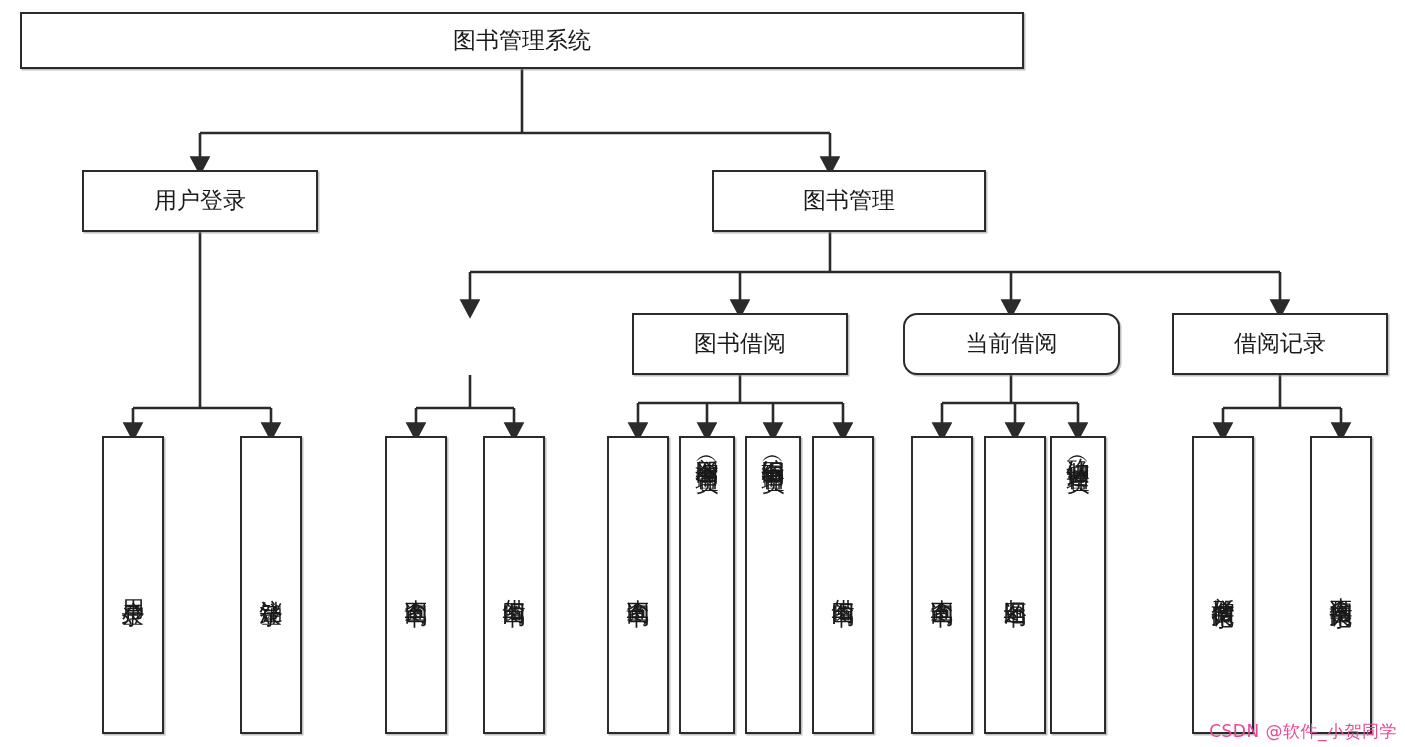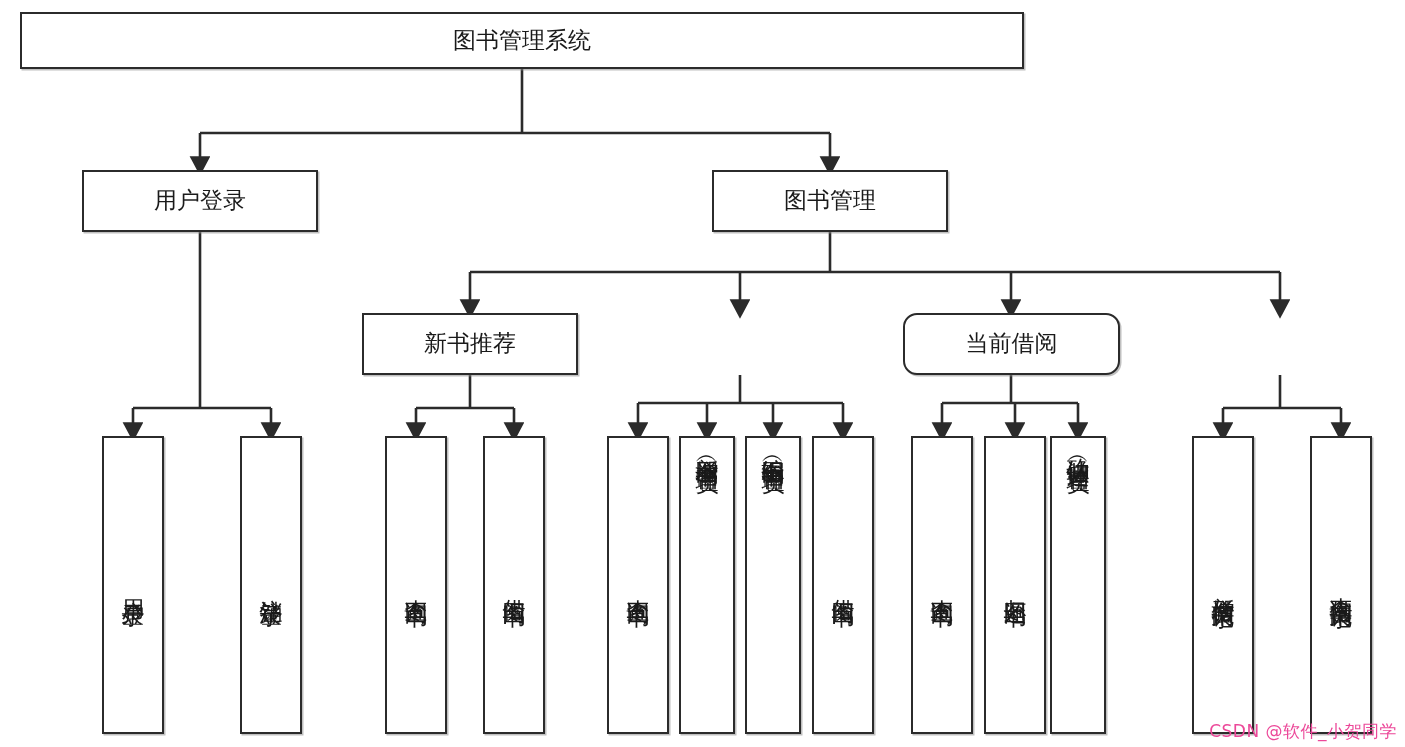--- a/index.html
+++ b/index.html
@@ -138,7 +138,7 @@
   <div class="node horizontal" id="n-l2-0" style="left: 82px; top: 170px; width: 236px; height: 62px;">
     <span class="label">用户登录</span>
   </div>
-  <div class="node horizontal" id="n-l2-1" style="left: 712px; top: 170px; width: 236px; height: 62px; font-family: Liberation Serif, serif;">
+  <div class="node horizontal" id="n-l2-1" style="left: 712px; top: 170px; width: 274px; height: 62px; font-family: Liberation Serif, serif;">
     <span class="label">图书管理</span>
   </div>
 

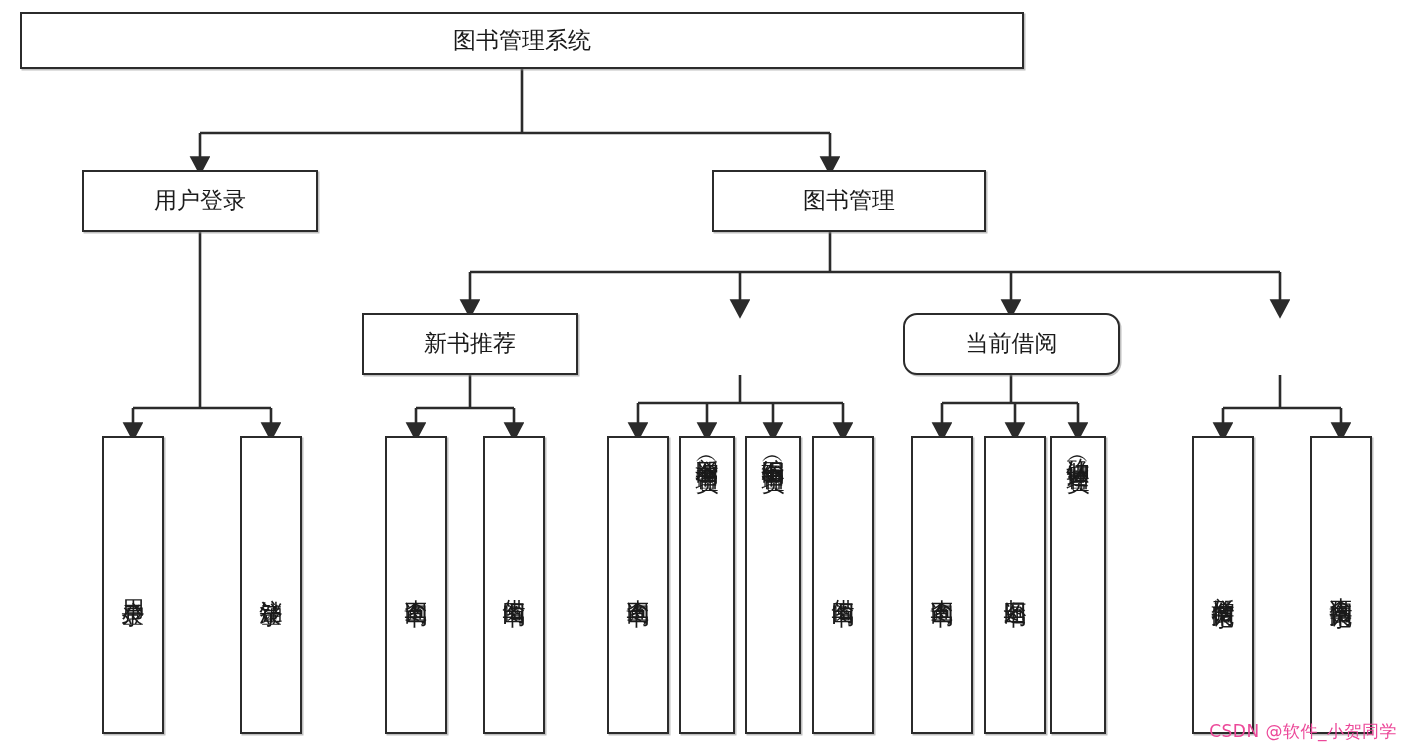--- a/index.html
+++ b/index.html
@@ -142,9 +142,6 @@
     <span class="label">图书管理</span>
   </div>
 
-  <div class="node horizontal" id="n-l3-0" style="left: 362px; top: 313px; width: 216px; height: 62px;">
-    <span class="label">新书推荐</span>
-  </div>
   <div class="node horizontal" id="n-l3-2" style="left: 903px; top: 313px; width: 217px; height: 62px; border-radius: 14px;">
     <span class="label">当前借阅</span>
   </div>

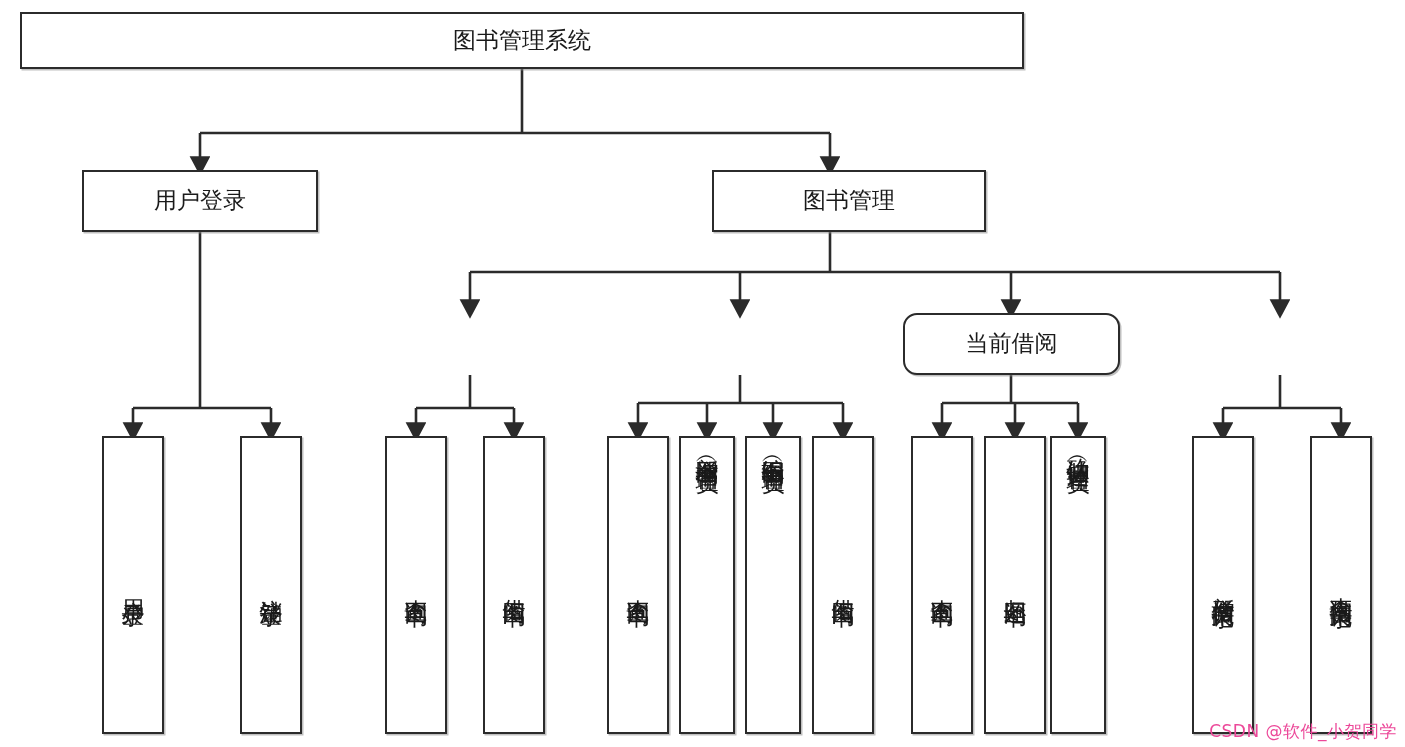--- a/index.html
+++ b/index.html
@@ -142,6 +142,9 @@
     <span class="label">图书管理</span>
   </div>
 
+  <div class="node horizontal" id="n-l3-1" style="left: 632px; top: 313px; width: 216px; height: 62px;">
+    <span class="label">图书借阅</span>
+  </div>
   <div class="node horizontal" id="n-l3-2" style="left: 903px; top: 313px; width: 217px; height: 62px; border-radius: 14px;">
     <span class="label">当前借阅</span>
   </div>

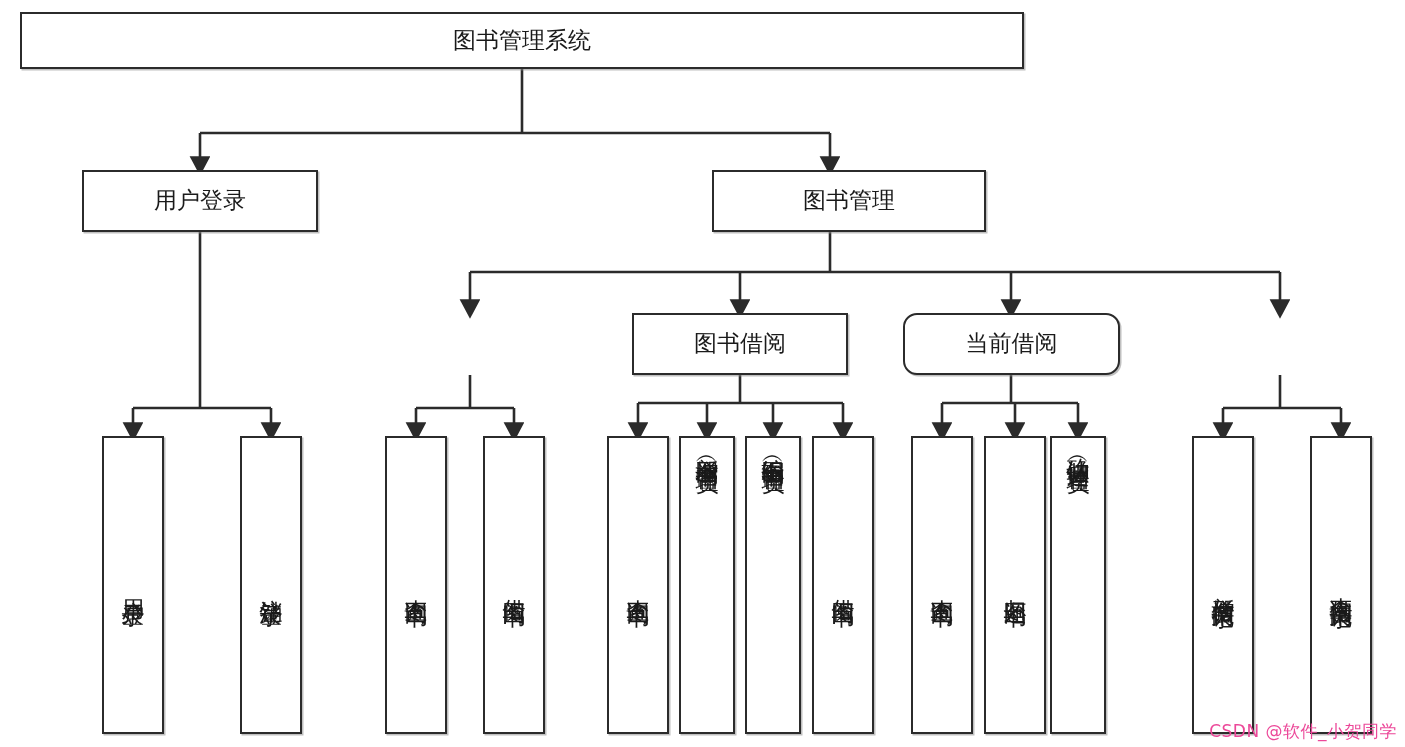--- a/index.html
+++ b/index.html
@@ -148,6 +148,9 @@
   <div class="node horizontal" id="n-l3-2" style="left: 903px; top: 313px; width: 217px; height: 62px; border-radius: 14px;">
     <span class="label">当前借阅</span>
   </div>
+  <div class="node horizontal" id="n-l3-3" style="left: 1172px; top: 313px; width: 216px; height: 62px;">
+    <span class="label">借阅记录</span>
+  </div>
 
   <div class="node leaf center-v" id="n-leaf-0" style="left: 102px; top: 436px; width: 62px; height: 298px;">
     <span class="label">用户登录</span>

